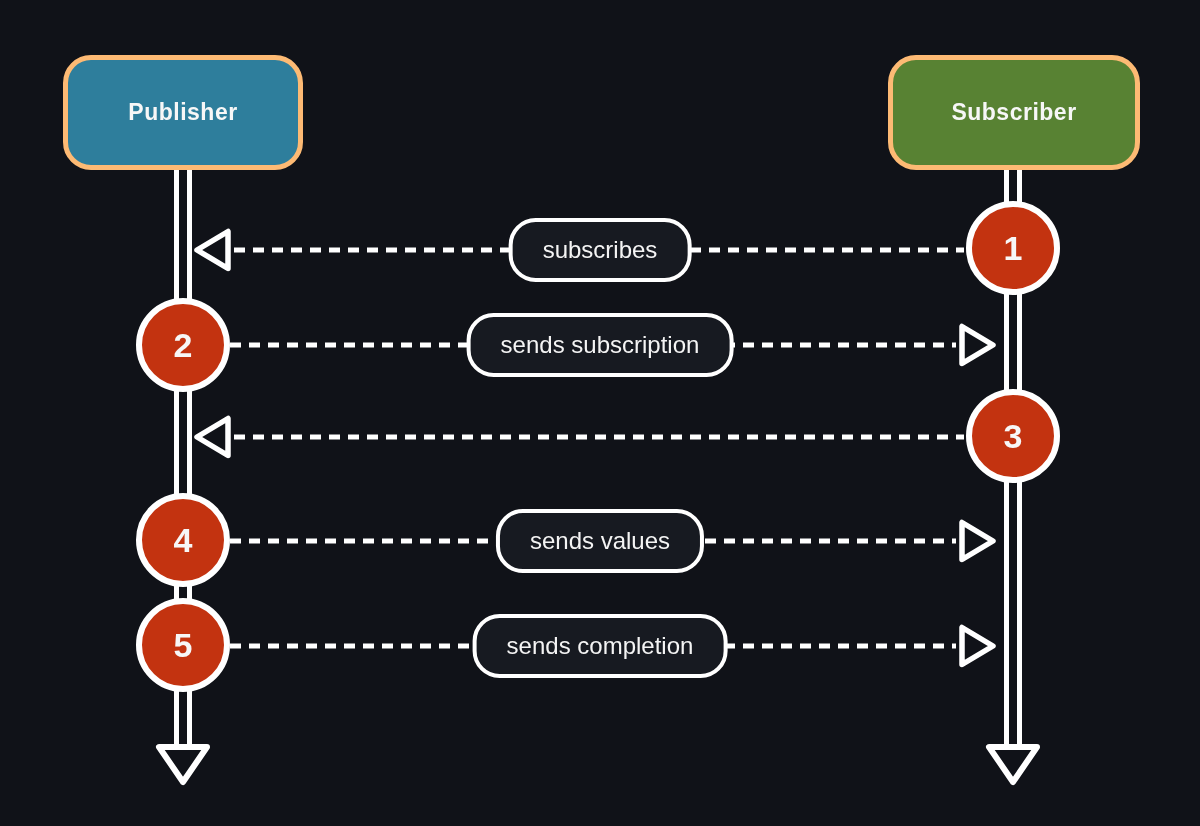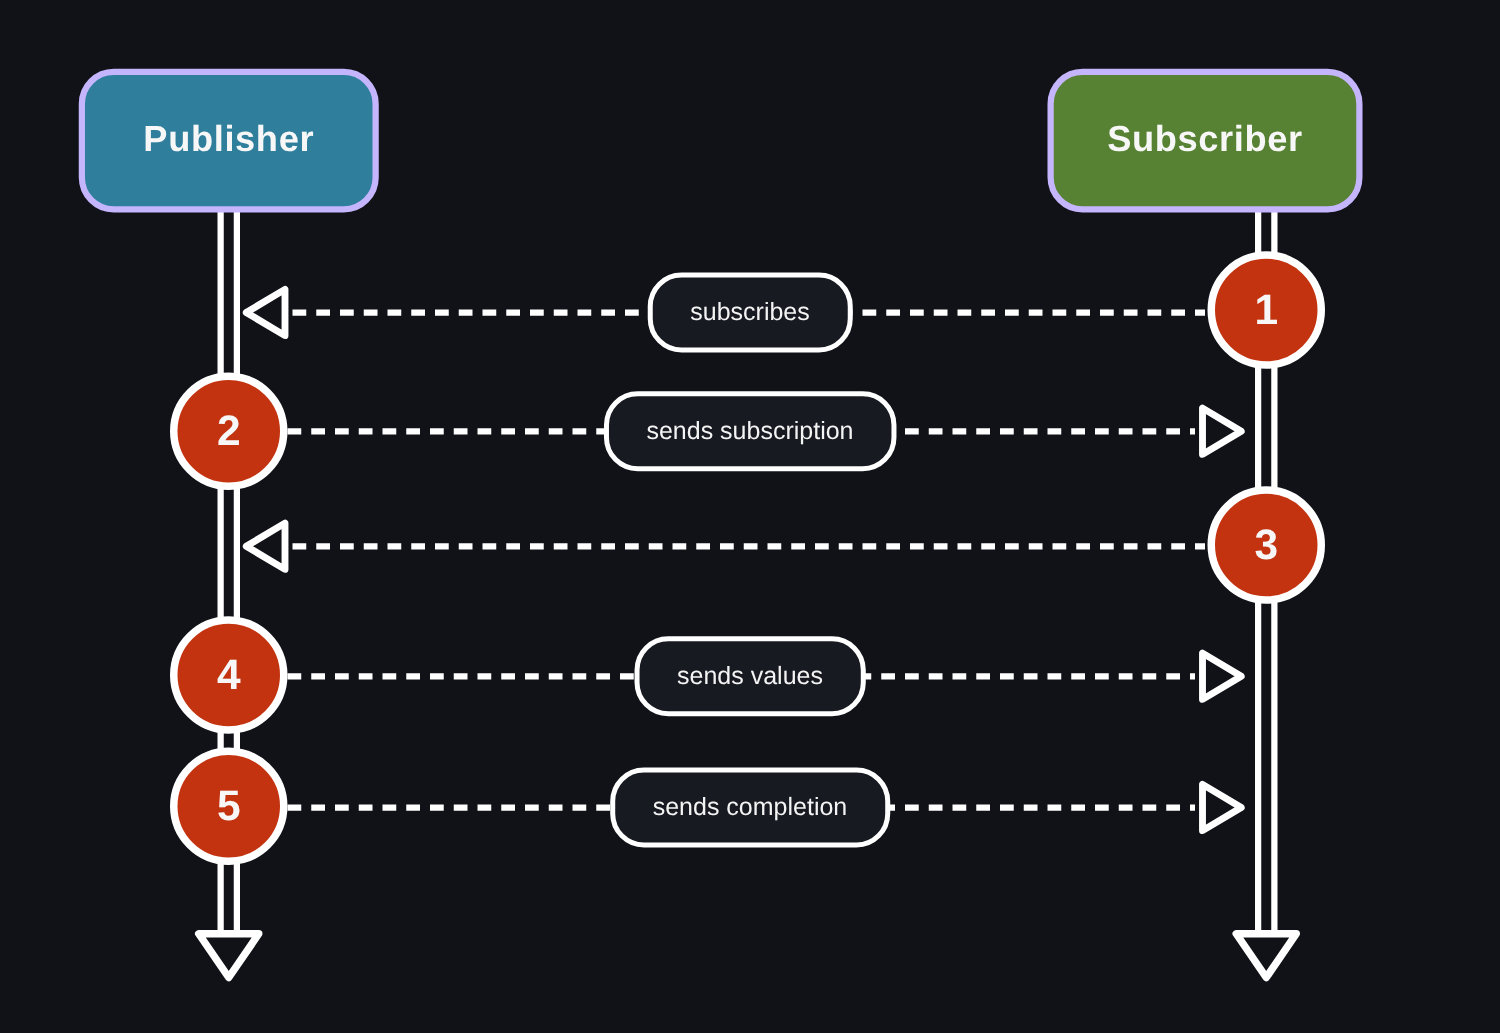--- a/index.html
+++ b/index.html
@@ -39,13 +39,13 @@
     top: 55px;
     height: 115px;
     box-sizing: border-box;
-    border: 5px solid #c4b5fd;
+    border: 5px solid #fdba74;
     border-radius: 28px;
     display: flex;
     align-items: center;
     justify-content: center;
     color: #f7f7f7;
-    font-size: 29px;
+    font-size: 23px;
     font-weight: bold;
     letter-spacing: 0.5px;
     z-index: 3;

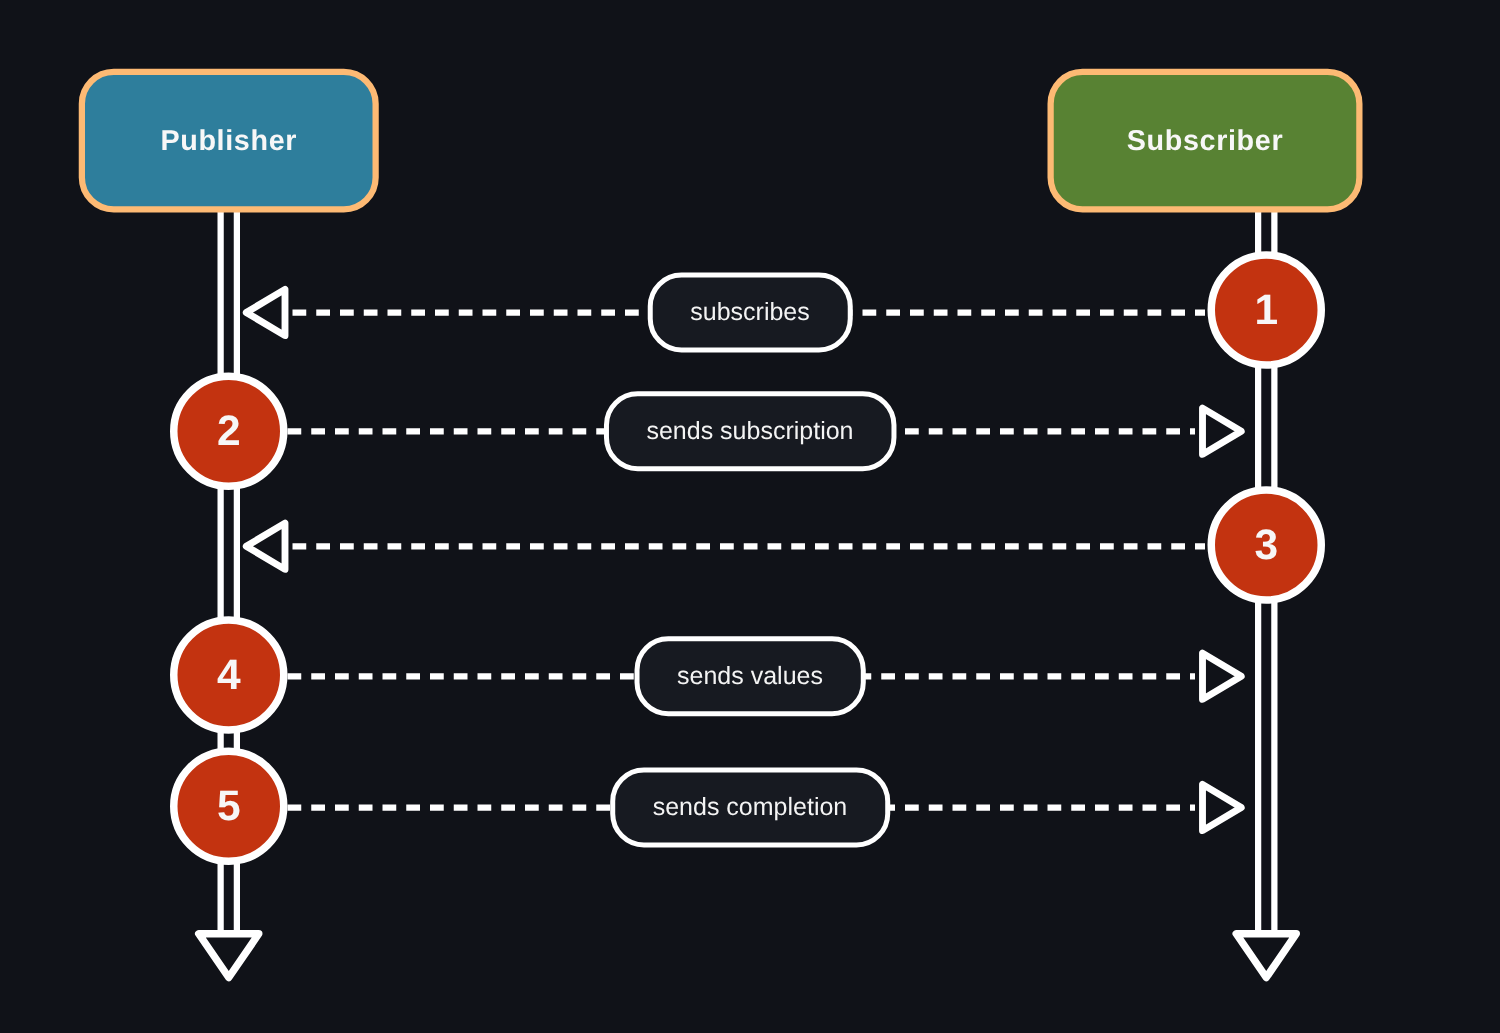--- a/index.html
+++ b/index.html
@@ -51,7 +51,7 @@
     z-index: 3;
   }
   .actor.pub { left: 63px;  width: 240px; background: #2e7e9c; }
-  .actor.sub { left: 838px; width: 252px; background: #588233; }
+  .actor.sub { left: 888px; width: 252px; background: #588233; }
 
   .step-circle {
     position: absolute;

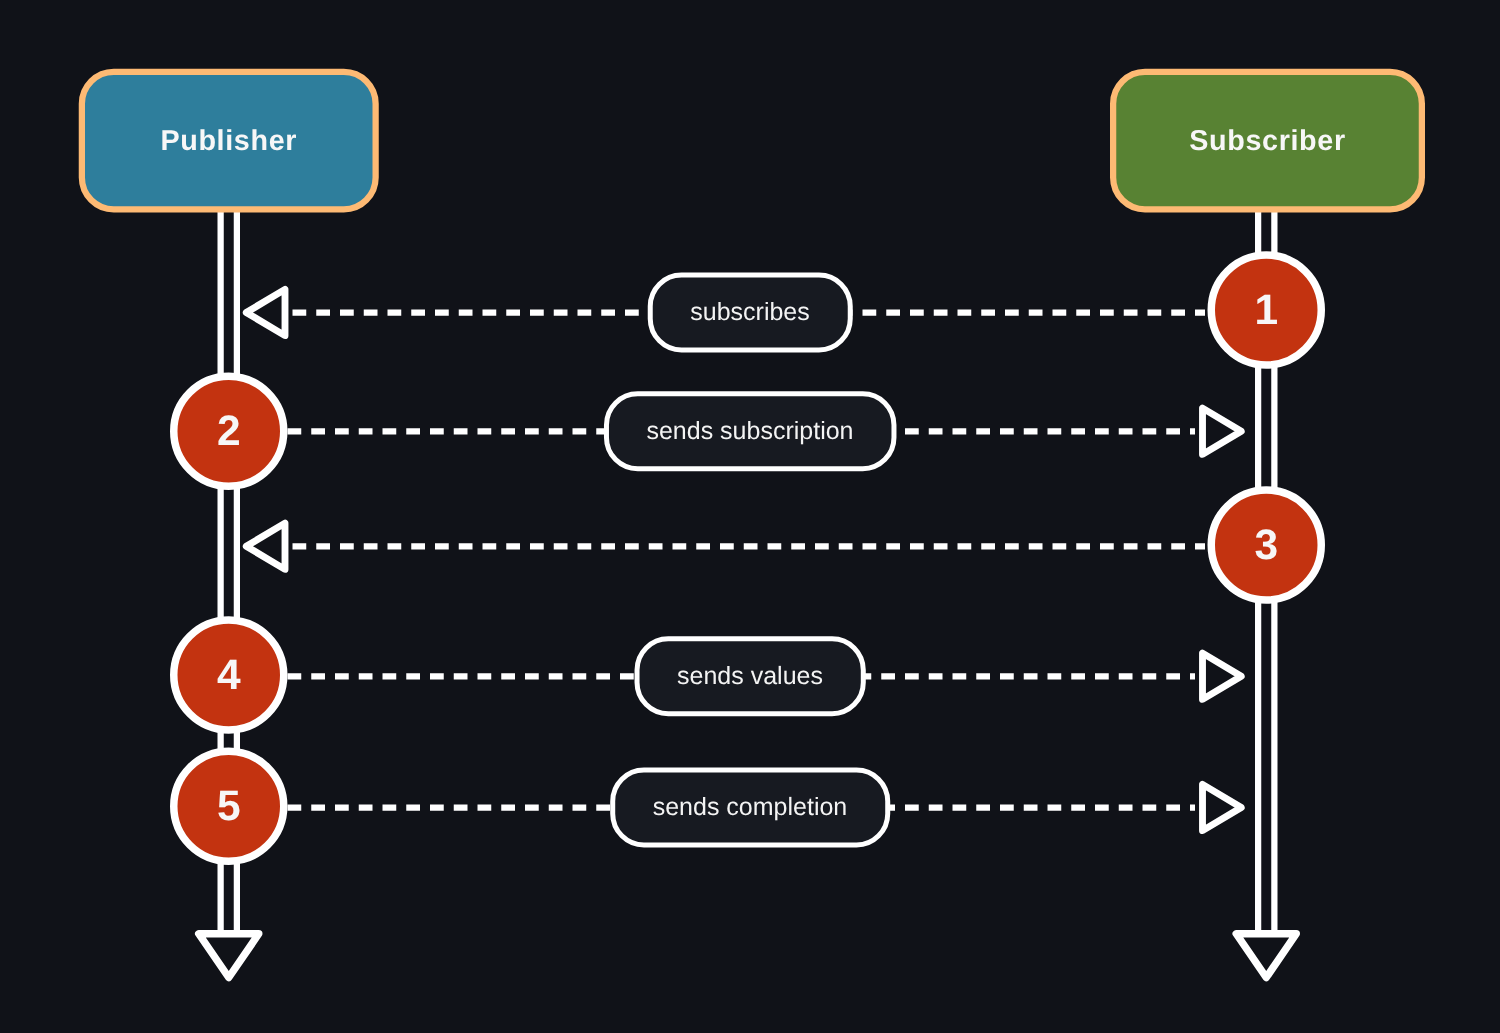--- a/index.html
+++ b/index.html
@@ -90,7 +90,7 @@
     justify-content: center;
     white-space: nowrap;
     color: #f4f4f4;
-    font-size: 20px;
+    font-size: 24px;
     font-weight: 500;
     z-index: 3;
   }

